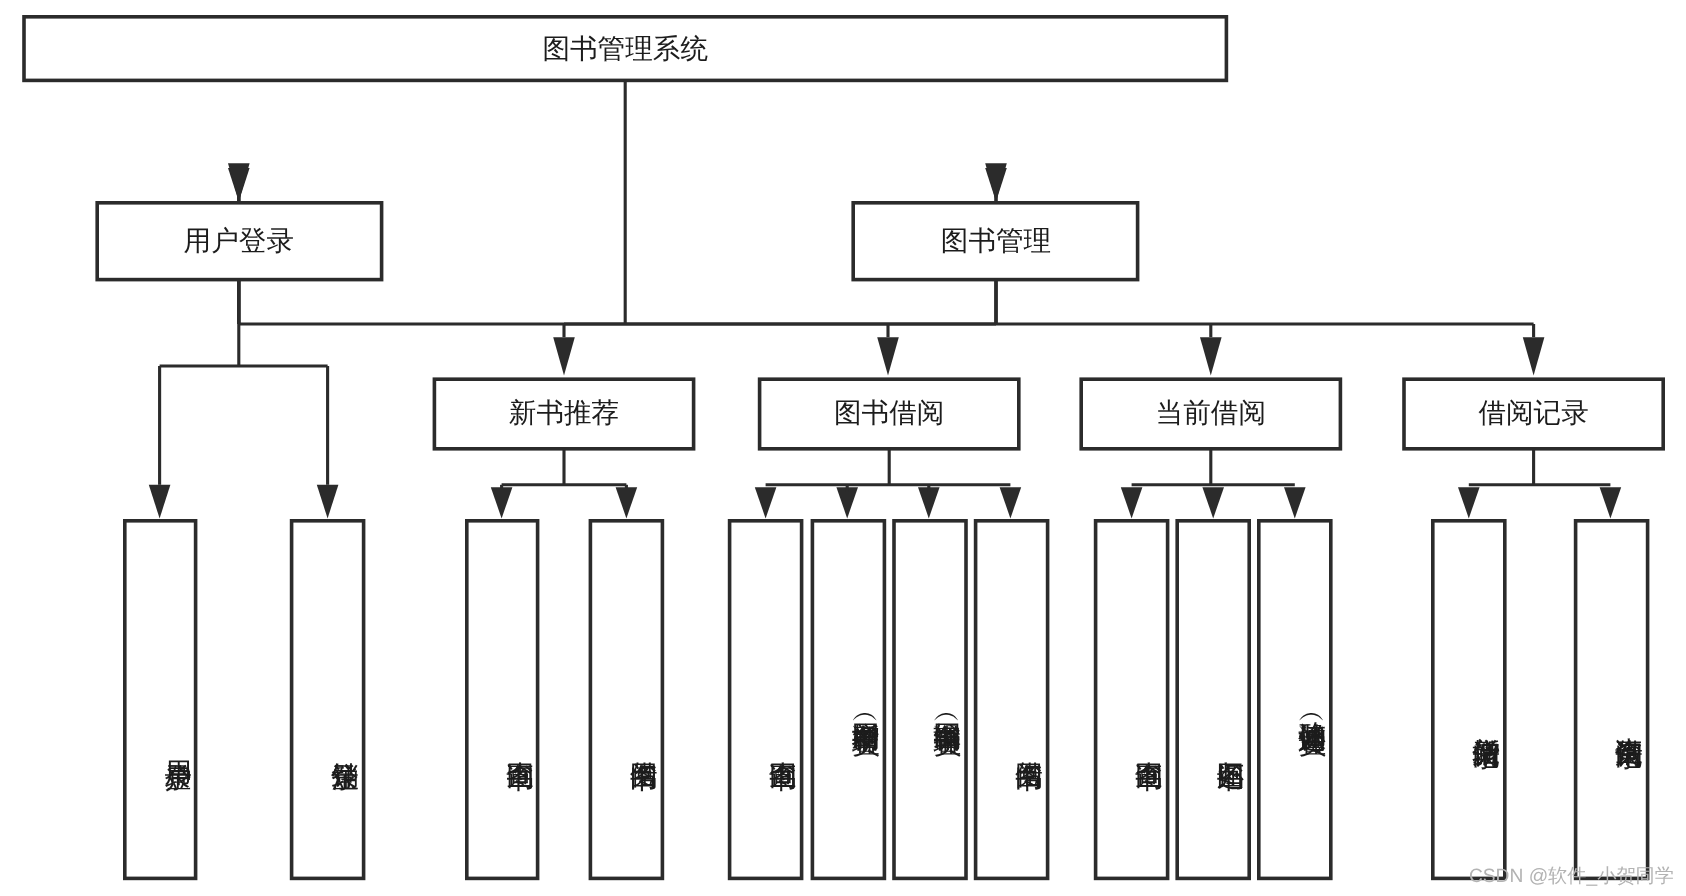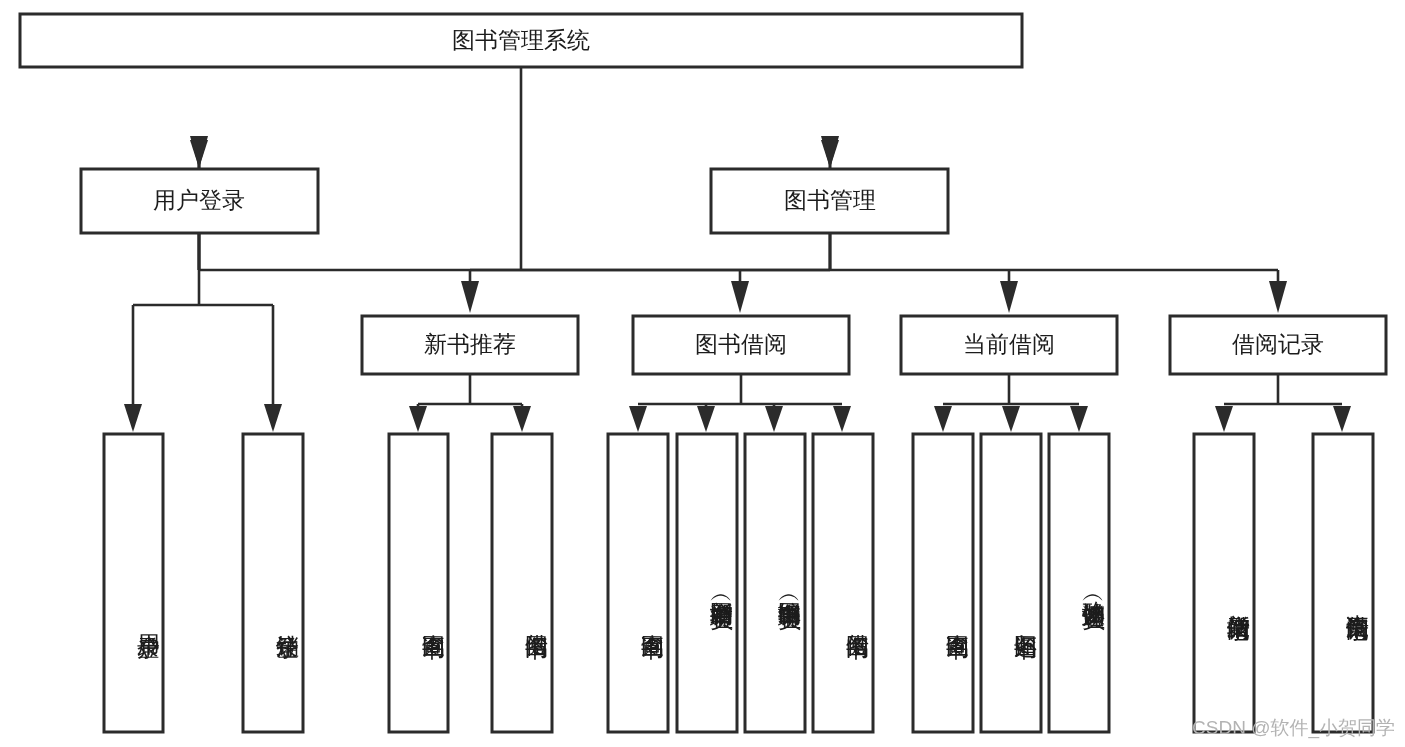--- a/index.html
+++ b/index.html
@@ -64,7 +64,7 @@
     right: 10px;
     bottom: 6px;
     font-family: "Liberation Sans", "DejaVu Sans", sans-serif;
-    font-size: 19px;
+    font-size: 16px;
     color: #b3b3b3;
     white-space: nowrap;
     user-select: none;

